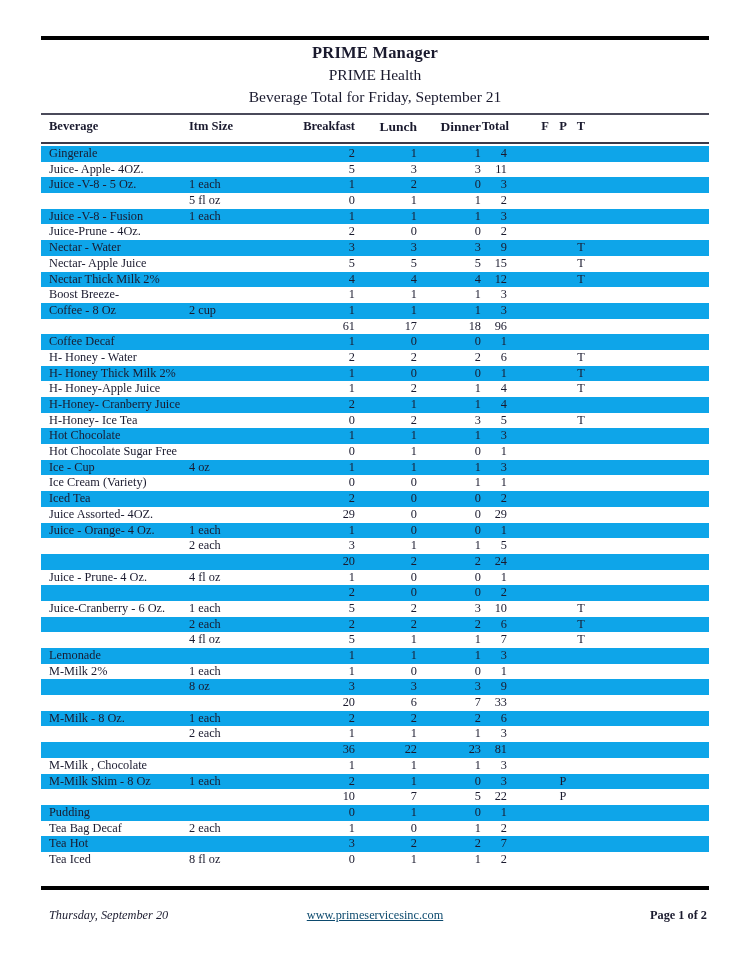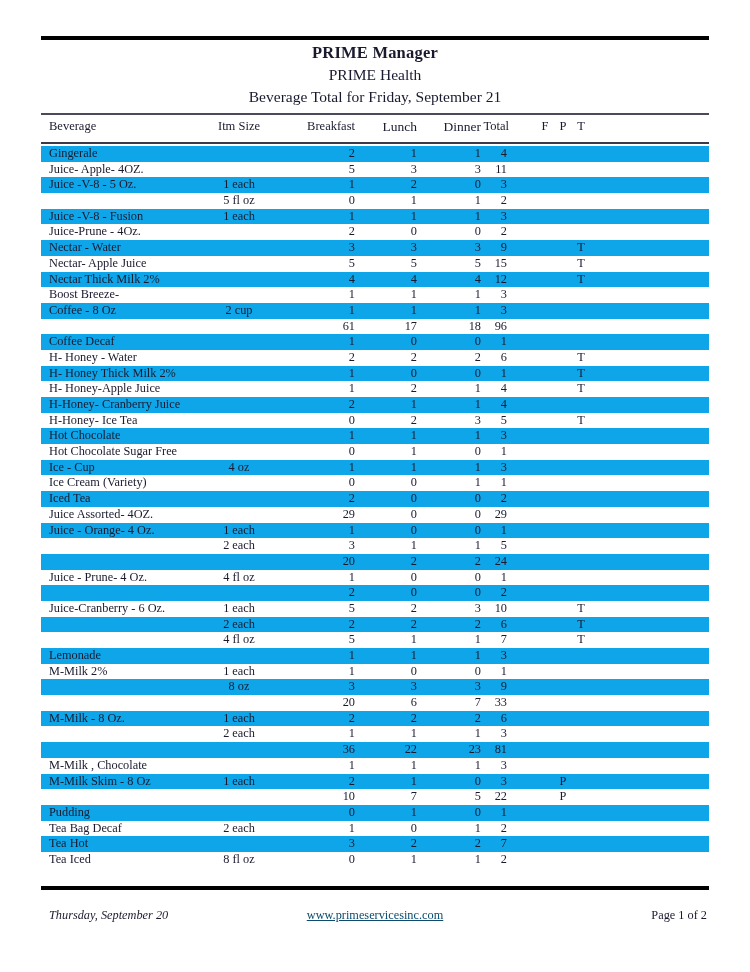--- a/index.html
+++ b/index.html
@@ -112,7 +112,7 @@
     width: 668px;
     height: 22px;
     font-size: 12.5px;
-    font-weight: normal;
+    font-weight: bold;
   }
   .thead .col-break,
   .thead .col-lunch,

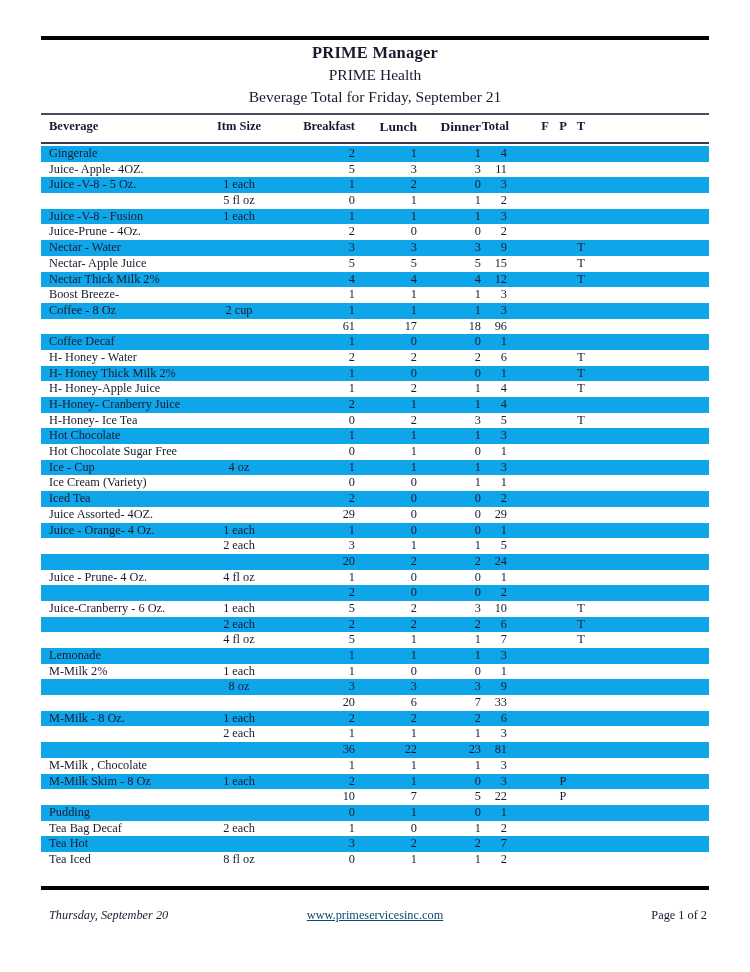--- a/index.html
+++ b/index.html
@@ -95,7 +95,7 @@
 
   
   .col-bev      { position: absolute; left: 8px;   width: 150px; text-align: left; }
-  .col-size     { position: absolute; left: 148px; width: 100px; text-align: center; }
+  .col-size     { position: absolute; left: 148px; width: 100px; text-align: left; }
   .col-break    { position: absolute; left: 252px; width: 62px;  text-align: right; }
   .col-lunch    { position: absolute; left: 320px; width: 56px;  text-align: right; }
   .col-dinner   { position: absolute; left: 378px; width: 62px;  text-align: right; }

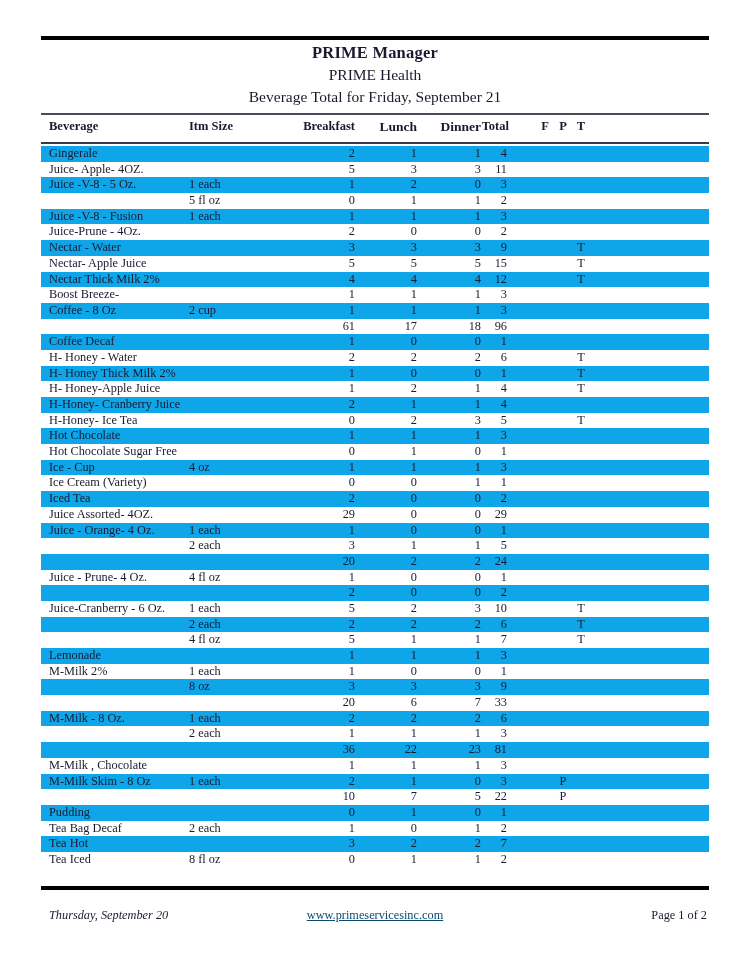--- a/index.html
+++ b/index.html
@@ -168,7 +168,7 @@
     color: #0c4a6e;
     text-decoration: underline;
   }
-  .foot-right { position: absolute; right: 2px; text-align: right; }
+  .foot-right { position: absolute; right: 2px; text-align: right; font-weight: bold; }
 </style>
 </head>
 <body>

